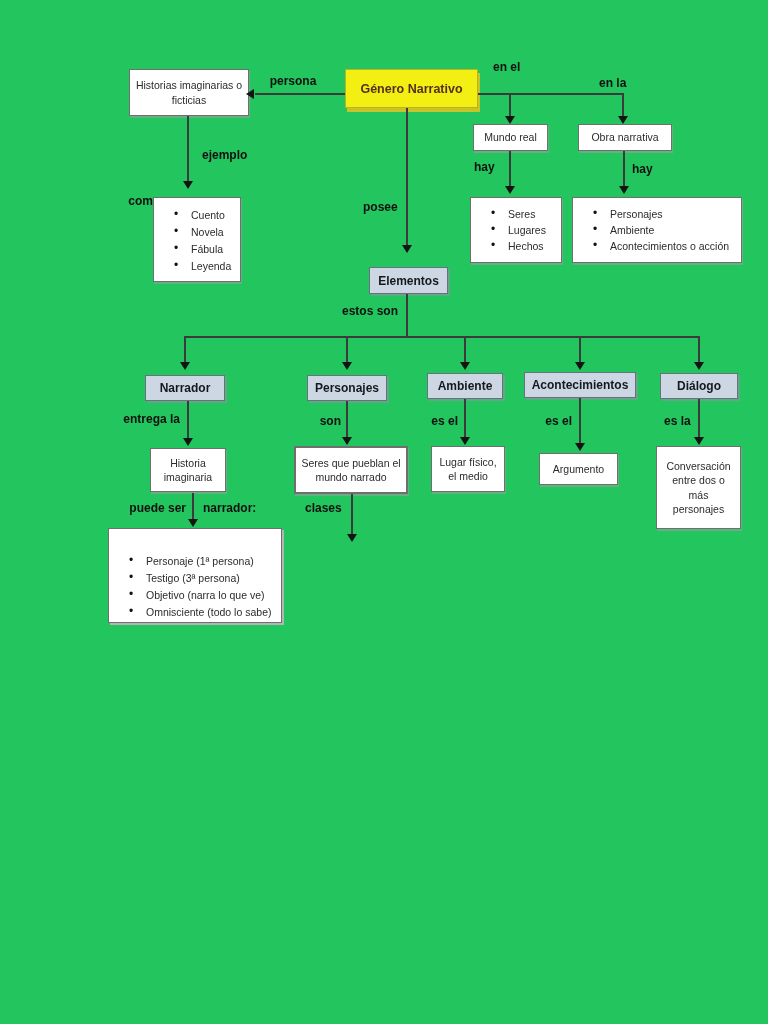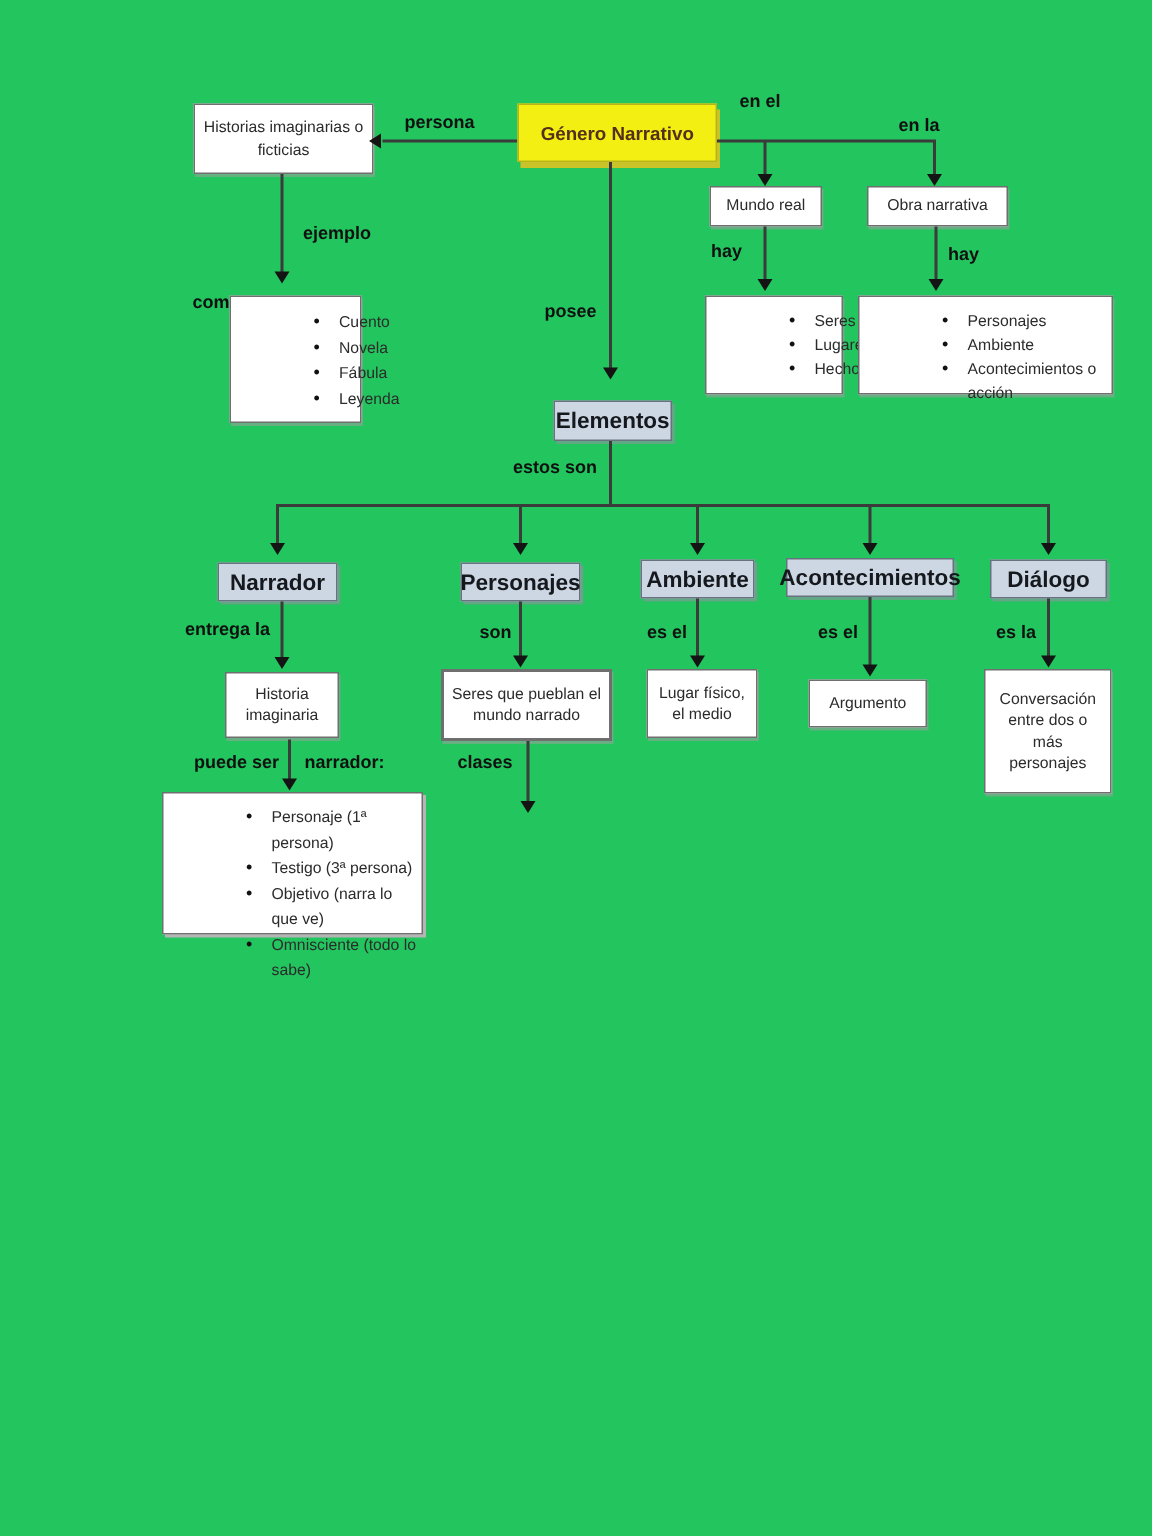--- a/index.html
+++ b/index.html
@@ -39,7 +39,7 @@
   .lbl{position:absolute;font-size:12px;font-weight:bold;color:#101010;white-space:nowrap;}
   .r{text-align:right;}
   ul.blist{list-style:none;margin:0;padding:0;}
-  ul.blist li{position:relative;padding-left:37px;margin-left:35px;}
+  ul.blist li{position:relative;padding-left:37px;}
   ul.blist li::before{content:"\2022";position:absolute;left:20px;top:-1px;font-size:12px;color:#111;}
   .lh17 li{line-height:17px;} .lh16 li{line-height:16px;}
 </style>

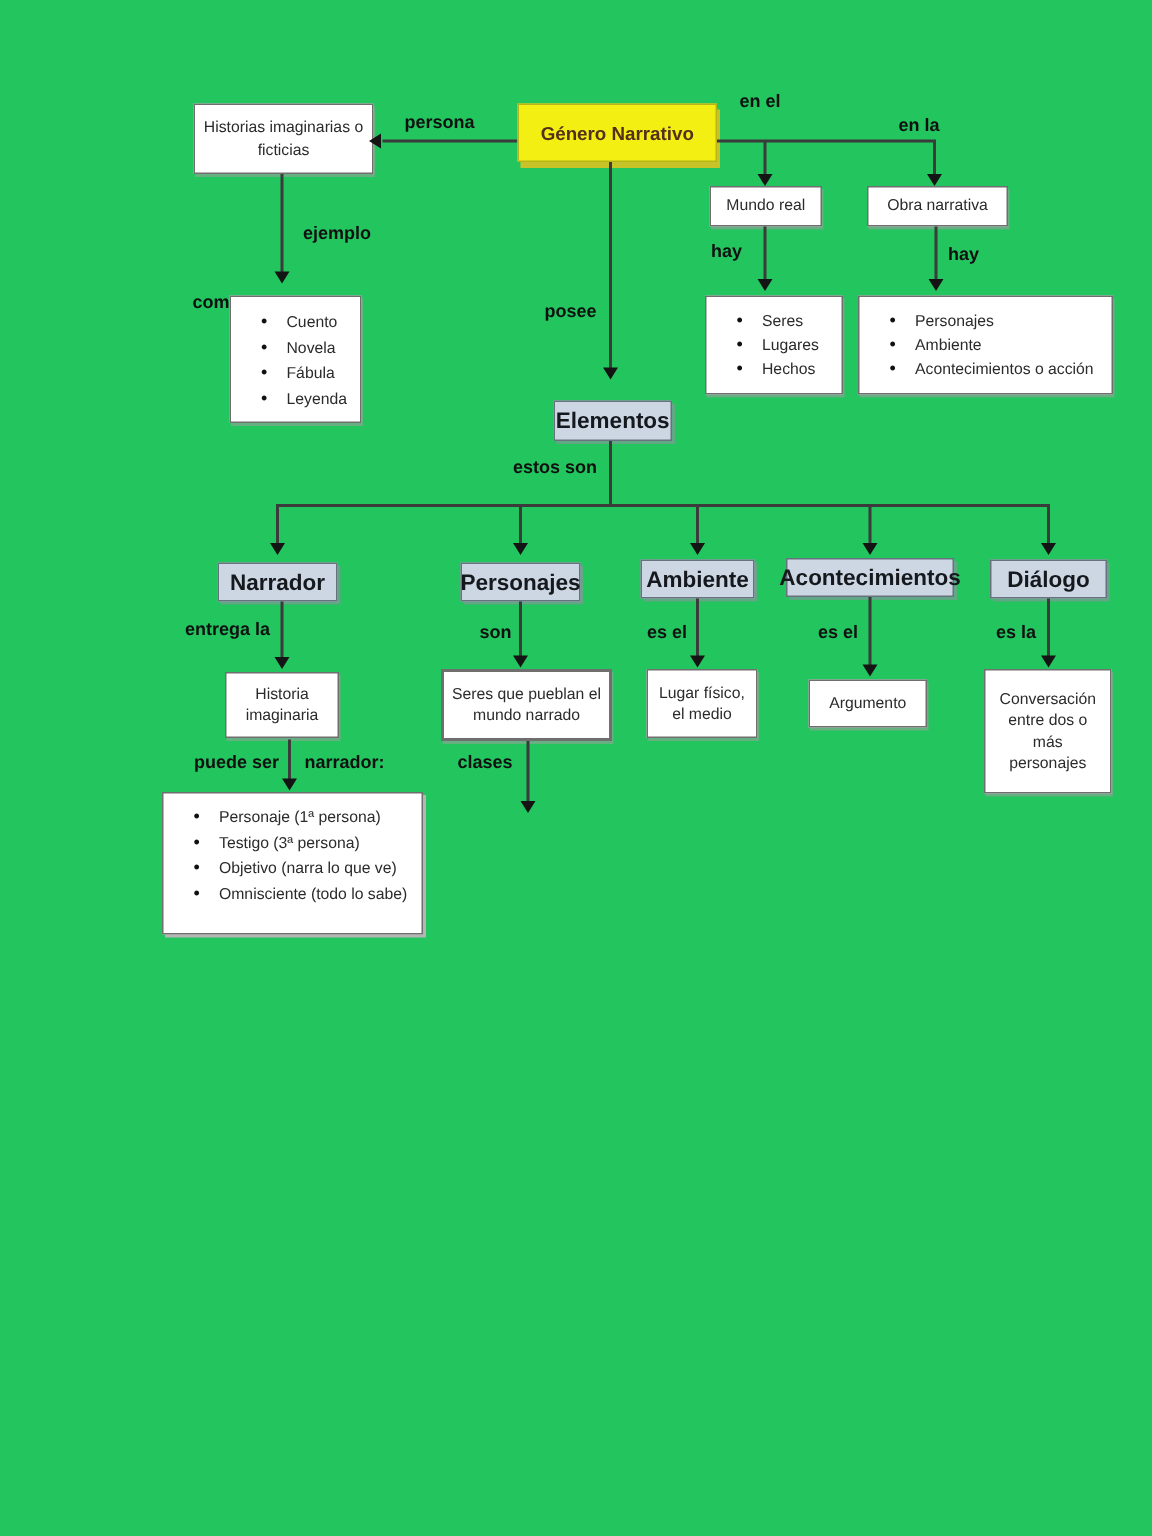--- a/index.html
+++ b/index.html
@@ -27,7 +27,7 @@
   .nbox{
     position:absolute;background:#cdd7e4;border:1px solid #66727e;
     display:flex;align-items:center;justify-content:center;text-align:center;
-    font-size:15px;font-weight:bold;color:#15181c;
+    font-size:12px;font-weight:bold;color:#15181c;
     box-shadow:2px 2px 0 rgba(140,148,158,.6);box-sizing:border-box;
   }
   .ybox{

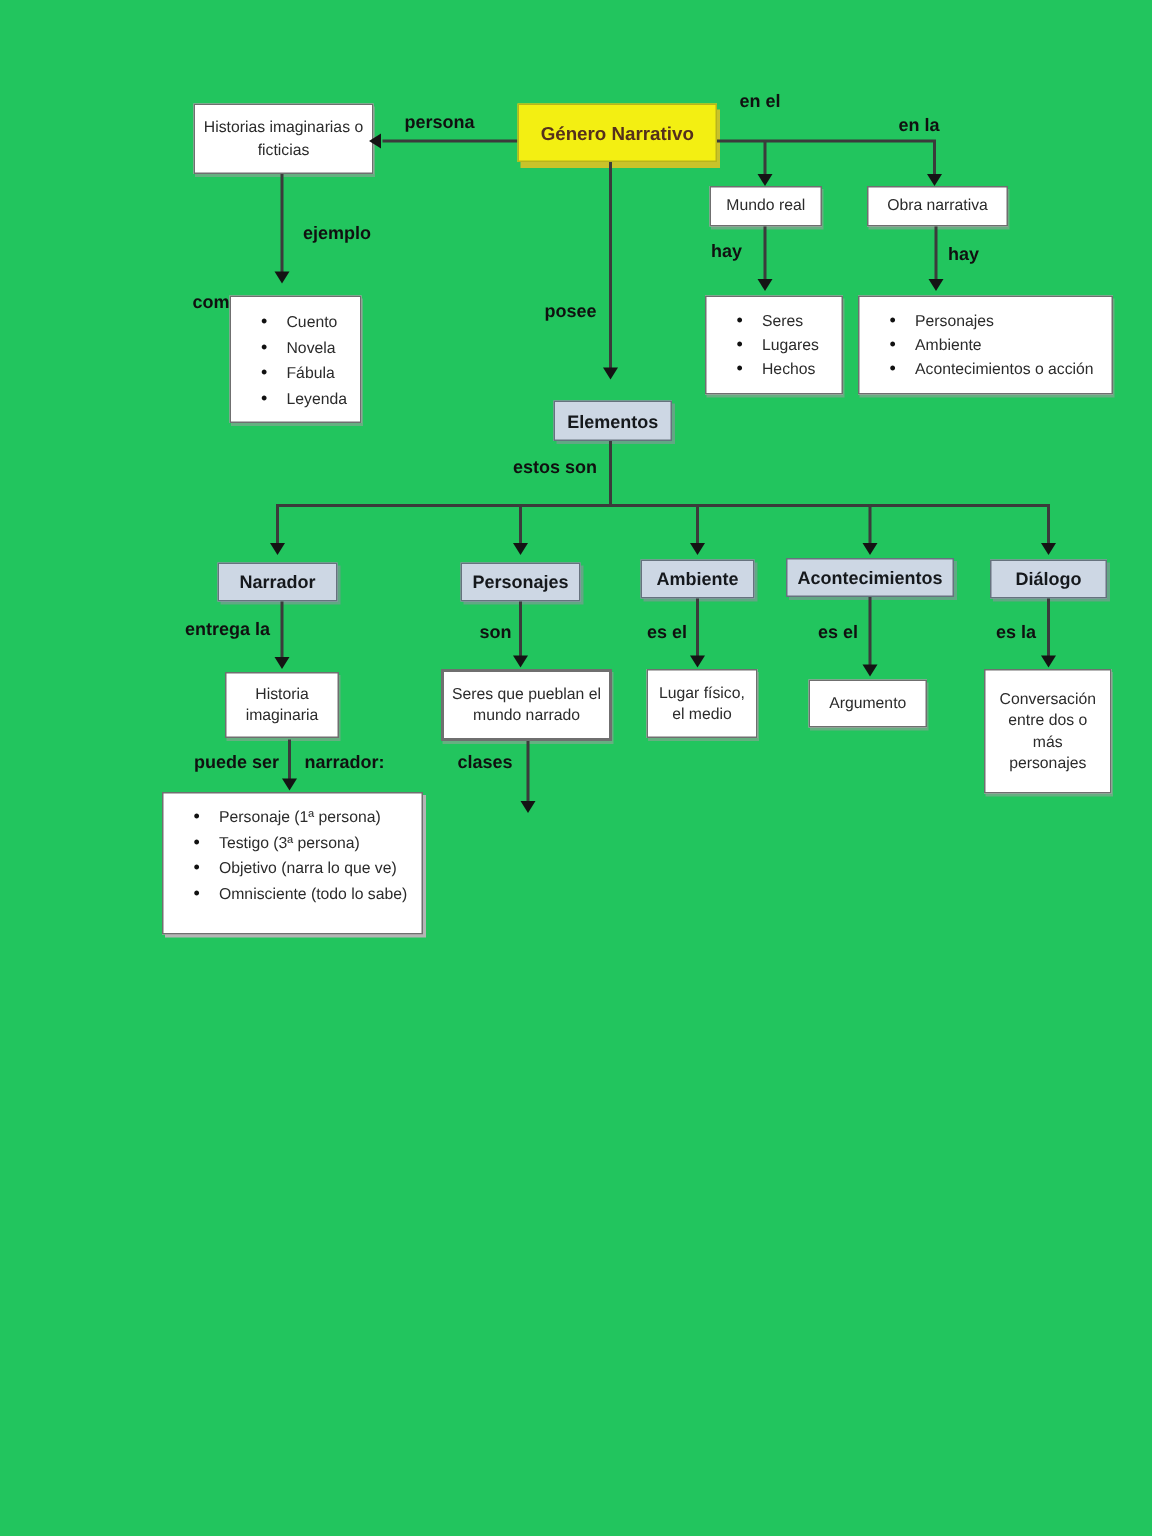--- a/index.html
+++ b/index.html
@@ -165,7 +165,7 @@
   <div class="vl" style="left:192px;top:493px;height:27px;"></div>
   <div class="ah ah-down" style="left:188px;top:519px;"></div>
 
-  <div class="lbox" style="left:108px;top:528px;width:174px;height:95px;padding-top:8px;box-shadow:2px 2px 0 #b5b5b5;">
+  <div class="lbox" style="left:108px;top:528px;width:174px;height:95px;padding-top:24px;box-shadow:2px 2px 0 #b5b5b5;">
     <ul class="blist lh17">
       <li>Personaje (1ª persona)</li>
       <li>Testigo (3ª persona)</li>

